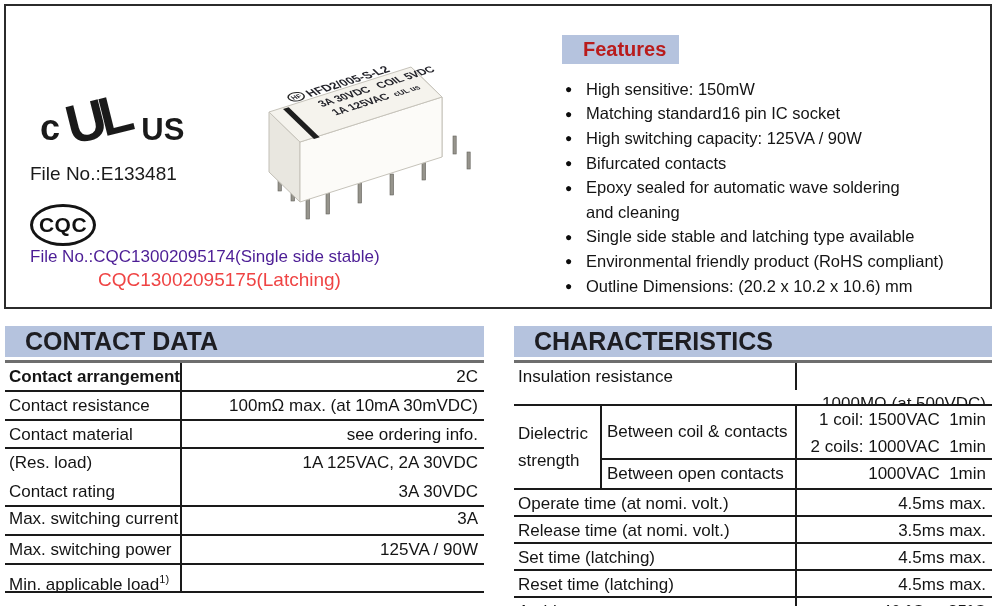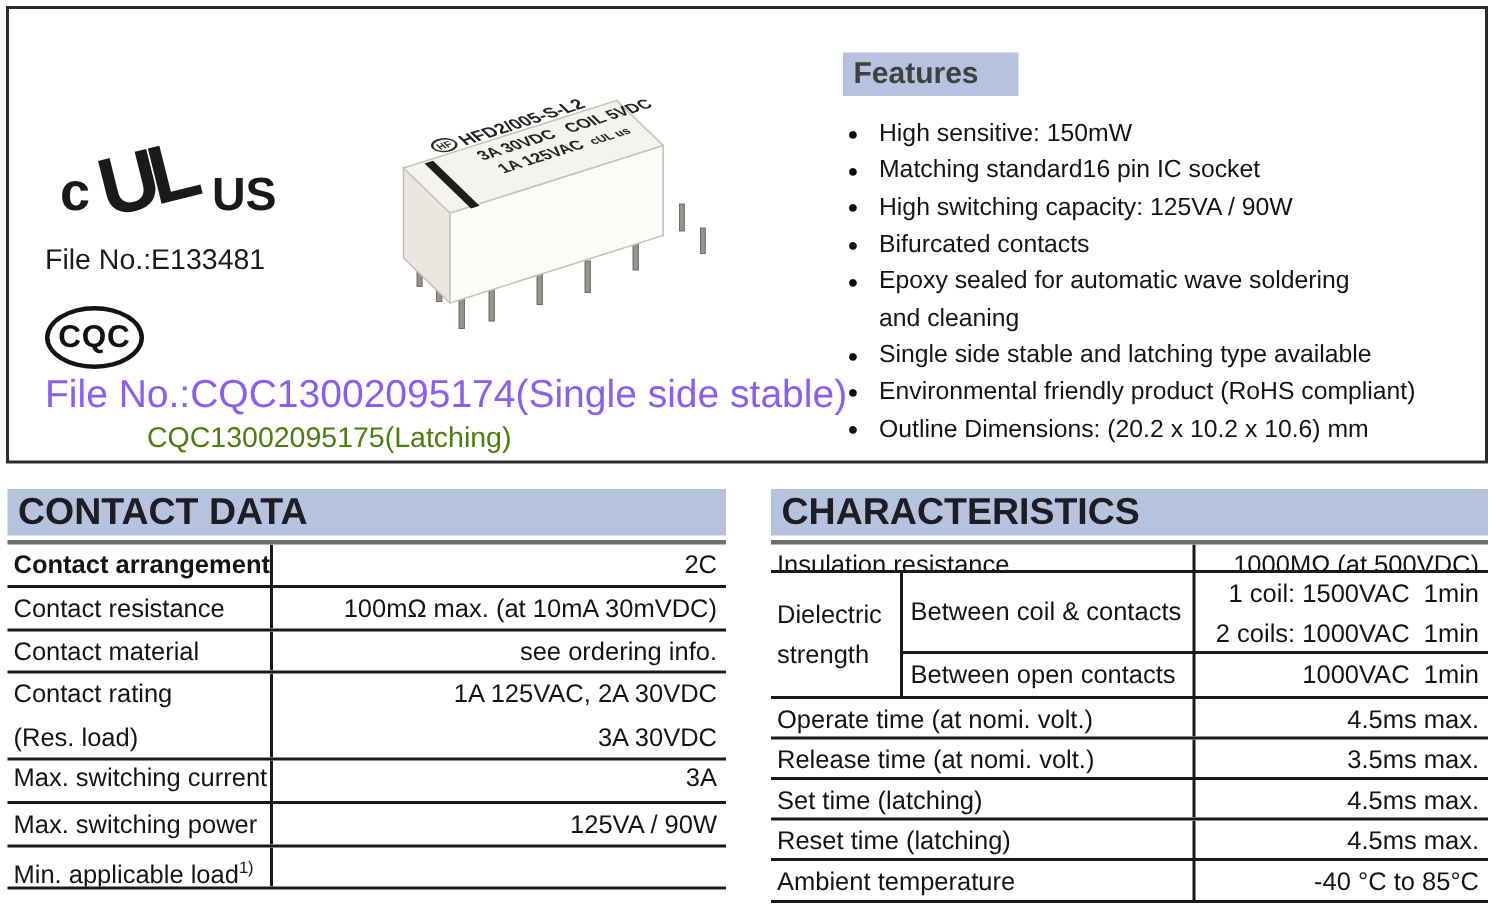--- a/index.html
+++ b/index.html
@@ -35,8 +35,8 @@
   .feat-title {
     position: absolute; left: 556px; top: 29px;
     width: 117px; height: 29px;
-    background: #b5c3de; color: #404040;
-    font-size: 20px; font-weight: bold; line-height: 29px; padding-left: 7px;
+    background: #b5c3de; color: #b91c1c;
+    font-size: 20px; font-weight: bold; line-height: 29px; padding-left: 21px;
   }
   #features-list { position: absolute; left: 559px; top: 71px; width: 424px; }
   .feat-line { display: flex; align-items: center; height: 24.6px; font-size: 16.5px; color:#141414; }

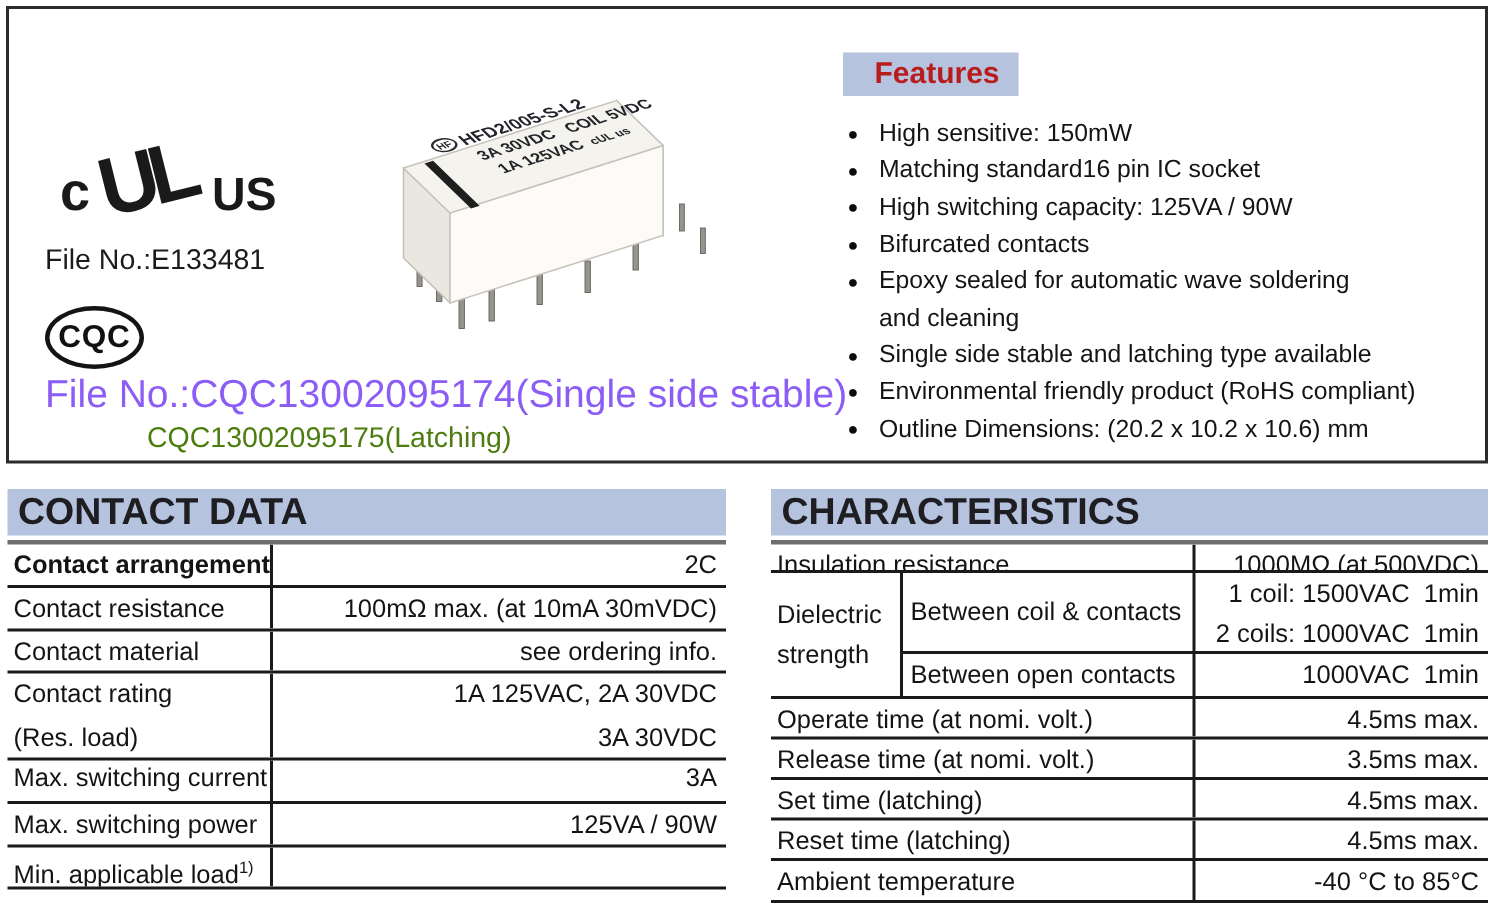--- a/index.html
+++ b/index.html
@@ -29,7 +29,7 @@
               border: 3.5px solid #141414; border-radius: 50%;
               display:flex; align-items:center; justify-content:center;
               font-size: 21px; font-weight: bold; letter-spacing: .5px; color:#111; }
-  .file-cqc1{ position: absolute; left: 24px; top: 241px; font-size: 26px; color:#8b5cf6; }
+  .file-cqc1{ position: absolute; left: 24px; top: 241px; font-size: 17px; color:#4c1d95; }
   .file-cqc2{ position: absolute; left: 92px; top: 263px; font-size: 19px; color:#4d7c0f;margin-top:13px; }
   .relay { position: absolute; left: 244px; top: 44px; }
   .feat-title {

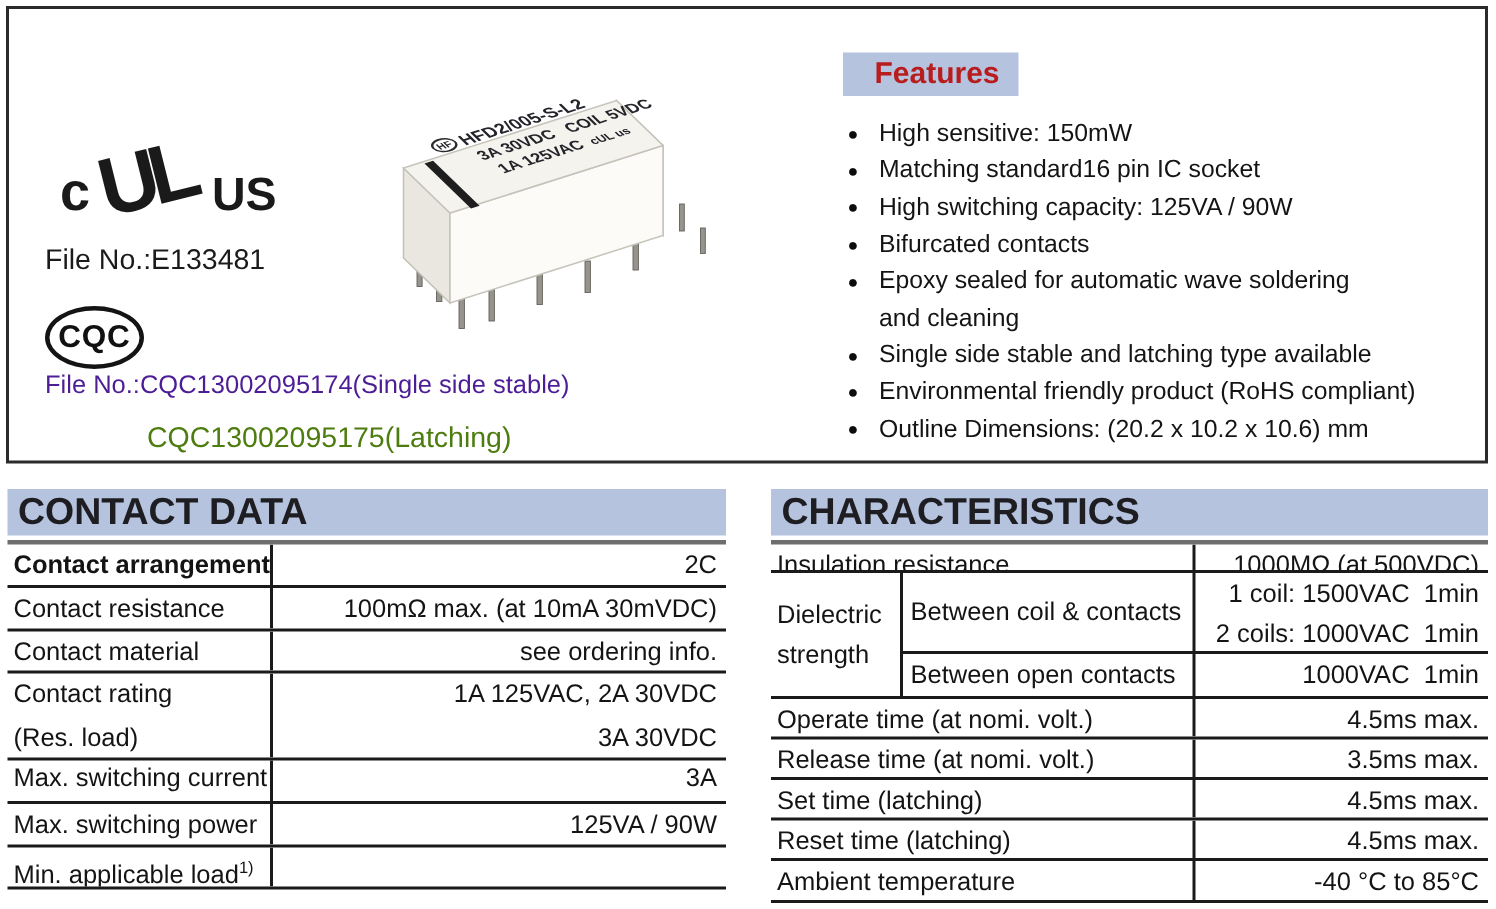--- a/index.html
+++ b/index.html
@@ -30,7 +30,7 @@
               display:flex; align-items:center; justify-content:center;
               font-size: 21px; font-weight: bold; letter-spacing: .5px; color:#111; }
   .file-cqc1{ position: absolute; left: 24px; top: 241px; font-size: 17px; color:#4c1d95; }
-  .file-cqc2{ position: absolute; left: 92px; top: 263px; font-size: 19px; color:#4d7c0f;margin-top:13px; }
+  .file-cqc2{ position: absolute; left: 92px; top: 263px; font-size: 19px; color:#ef4444; }
   .relay { position: absolute; left: 244px; top: 44px; }
   .feat-title {
     position: absolute; left: 556px; top: 29px;

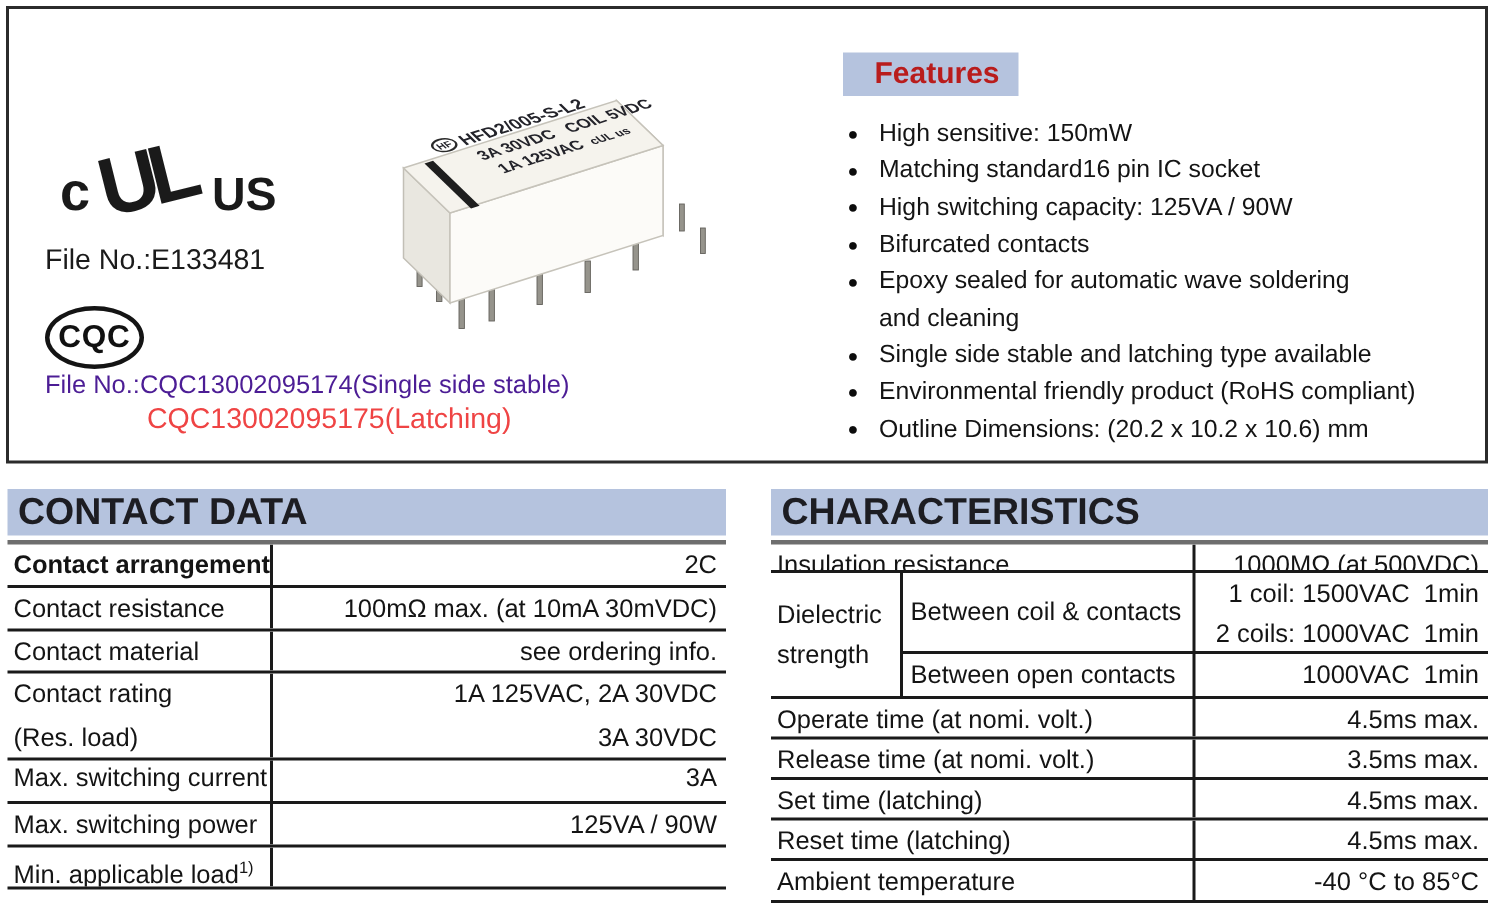--- a/index.html
+++ b/index.html
@@ -48,7 +48,7 @@
   .tbl.chars   { left: 514px; width: 478px; }
   .tbl-title-bar {
     height: 31px; background: #b5c3de; color:#1d1d22;
-    font-size: 25px; font-weight: bold; line-height: 31px; padding-left: 7px;
+    font-size: 25px; font-weight: bold; line-height: 31px; padding-left: 20px;
     margin-bottom: 3px;
   }
   .tbl-rows { border-top: 3px solid #6e6e6e; }

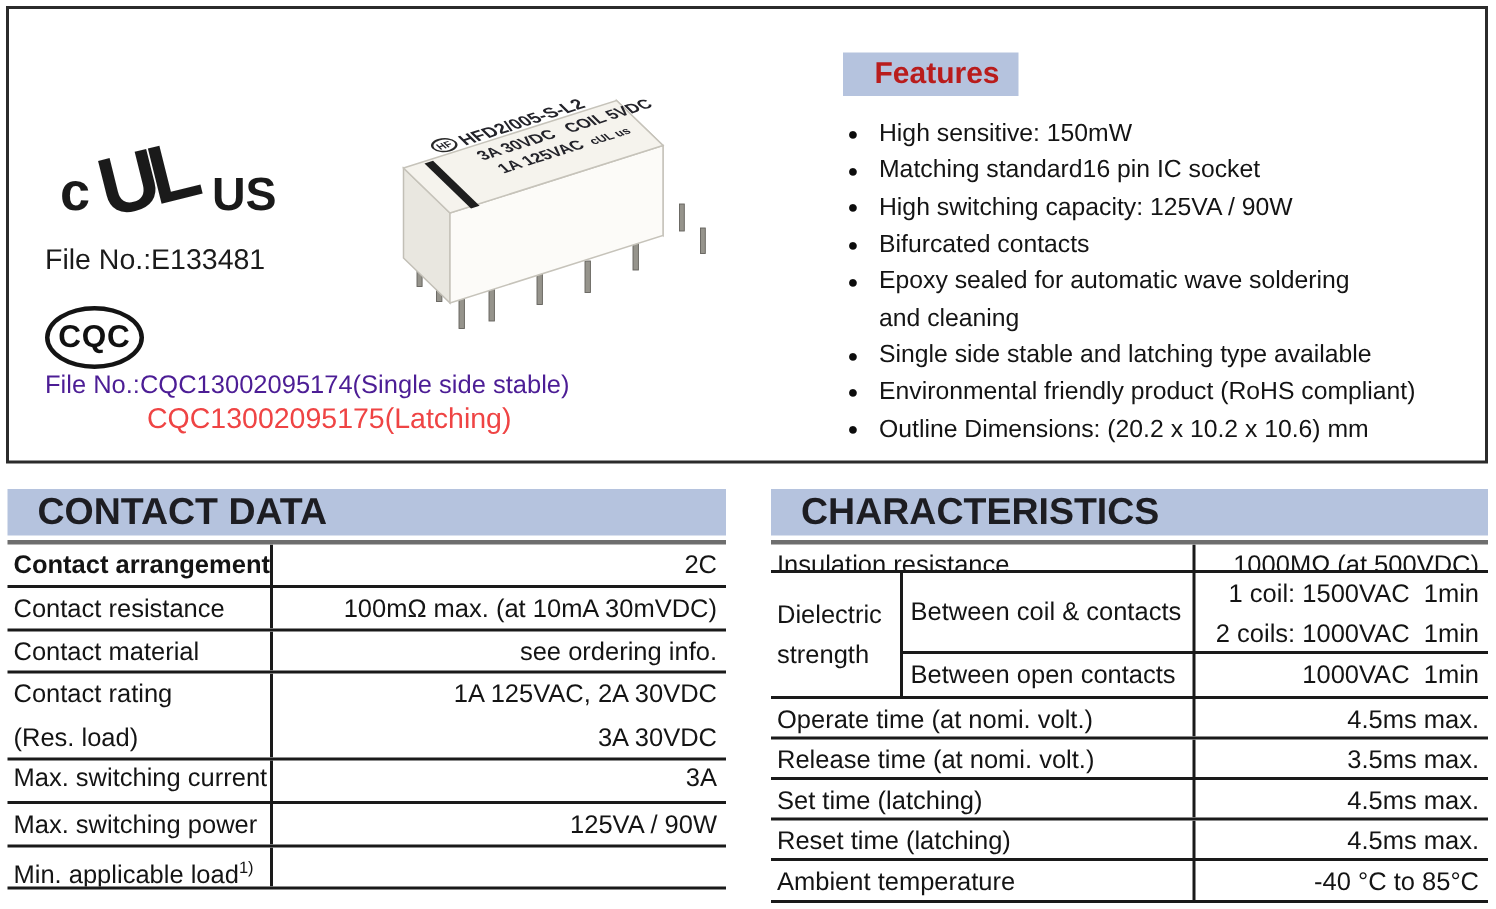--- a/index.html
+++ b/index.html
@@ -225,7 +225,7 @@
   <div class="tbl chars">
     <div class="tbl-title-bar">CHARACTERISTICS</div>
     <div class="tbl-rows" id="char-rows">
-        <div class="row" style="height: 19px;">
+        <div class="row" style="height: 43px; flex-direction: column;">
           <div class="cell-label">
             <div class="ln" style="height: 27.2px; line-height: 27.2px;">Insulation resistance</div>
           </div>

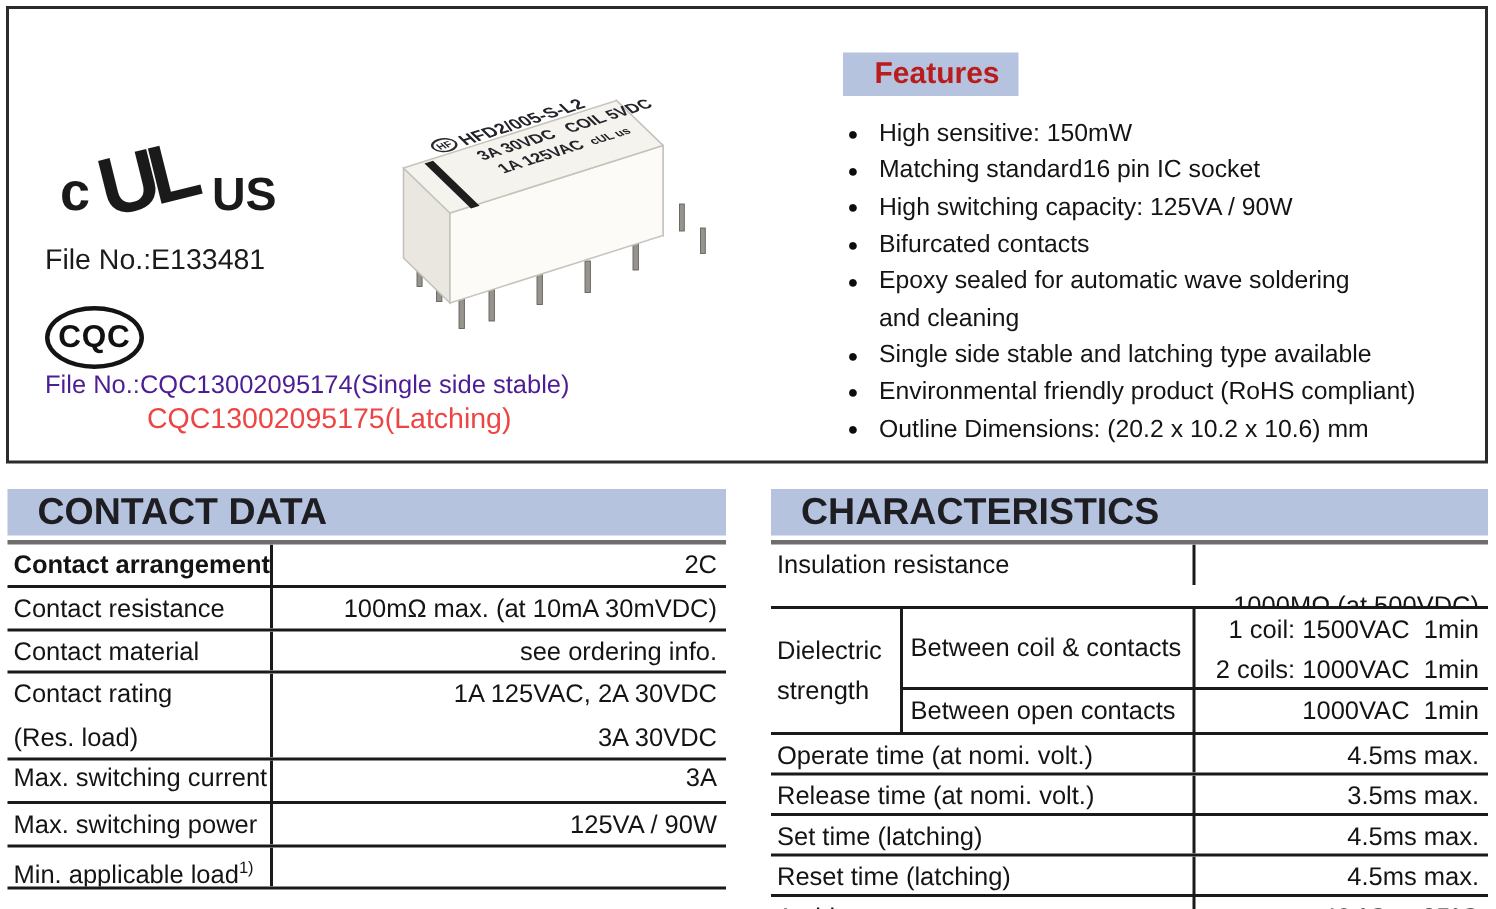--- a/index.html
+++ b/index.html
@@ -187,8 +187,8 @@
         </div>
         <div class="row" style="height: 57.6px;">
           <div class="cell-label">
+            <div class="ln" style="height: 28.8px; line-height: 28.8px;">(Res. load)</div>
             <div class="ln" style="height: 28.8px; line-height: 28.8px;">Contact rating</div>
-            <div class="ln" style="height: 28.8px; line-height: 28.8px;">(Res. load)</div>
           </div>
           <div class="cell-value">
             <div class="ln" style="height: 28.8px; line-height: 28.8px;">1A 125VAC, 2A 30VDC</div>

